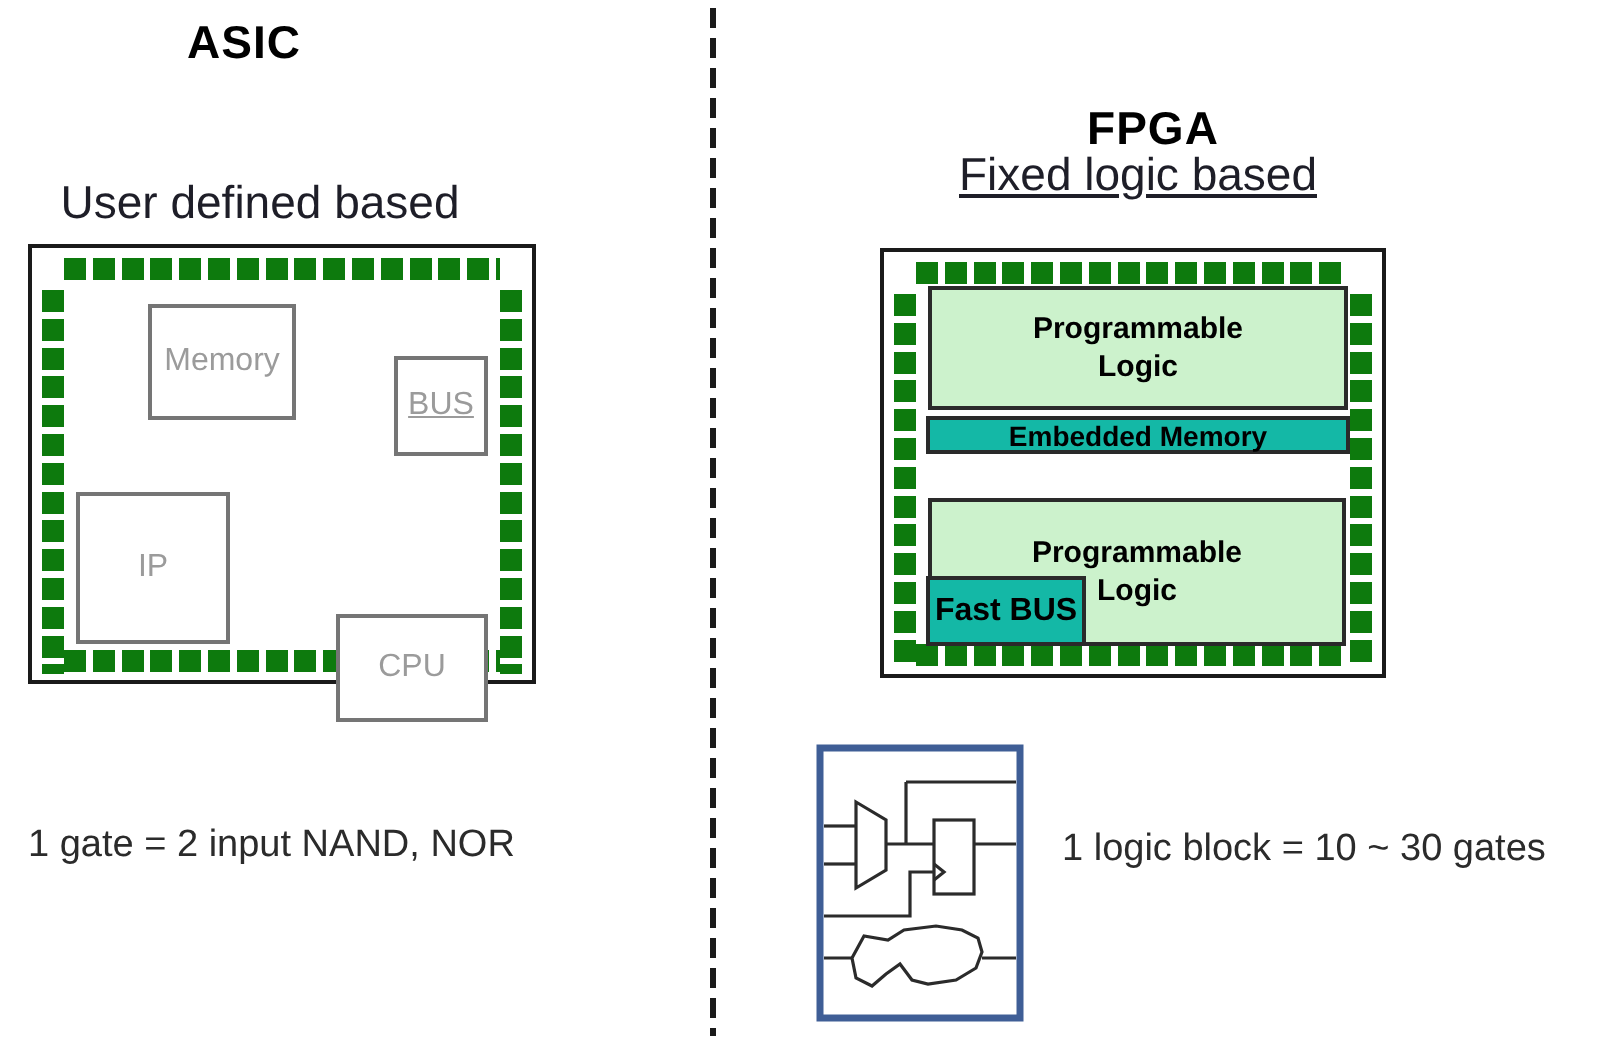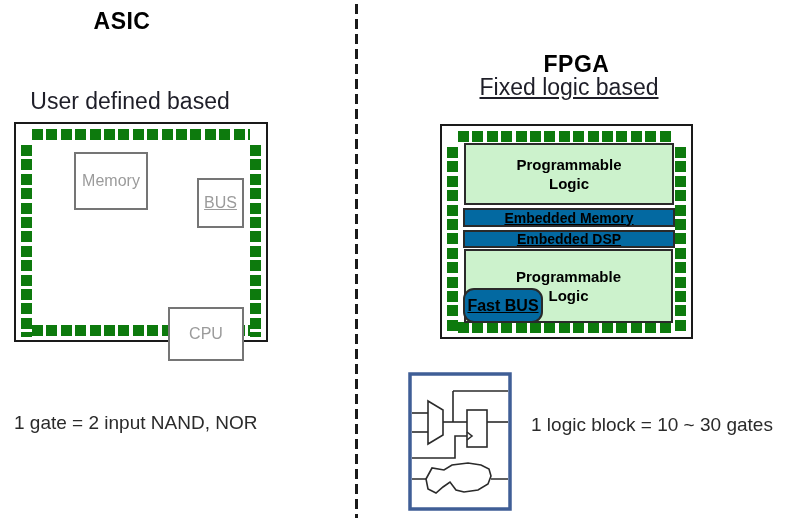--- a/index.html
+++ b/index.html
@@ -40,7 +40,7 @@
   .fbox{border:2px solid #2a2a2a;display:flex;flex-direction:column;
     align-items:center;justify-content:center;font-weight:700;color:#000;}
   .green{background:#ccf2cc;}
-  .pink{background:#0369a1;text-decoration:underline;}
+  .pink{background:#14b8a6;}
   .box-prog1{left:22px;top:17px;width:206px;height:58px;font-size:15px;line-height:19px;}
   .box-emem{left:21px;top:82px;width:208px;height:15px;font-size:14px;}
   .box-edsp{left:21px;top:104px;width:208px;height:14px;font-size:14px;}

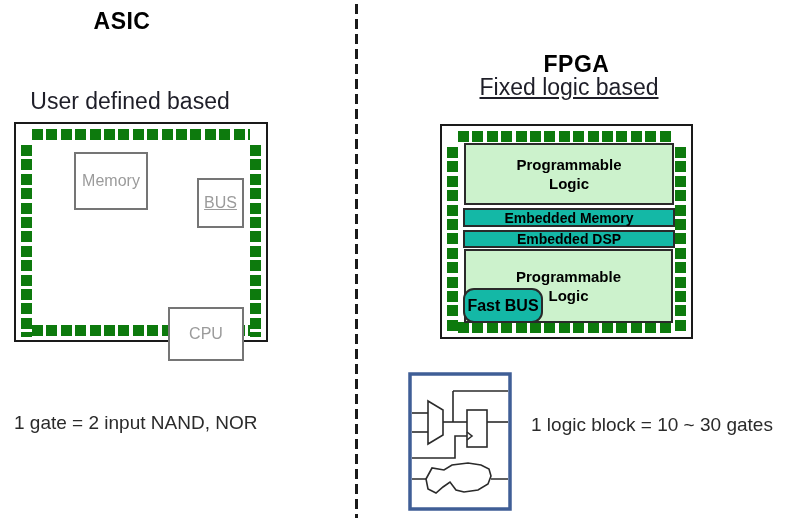--- a/index.html
+++ b/index.html
@@ -100,9 +100,6 @@
       <span>Embedded Memory</span>
     </div>
 
-    <div class="abs fbox pink box-edsp">
-      <span>Embedded DSP</span>
-    </div>
 
     <div class="abs fbox green box-prog2">
       <span>Programmable</span>

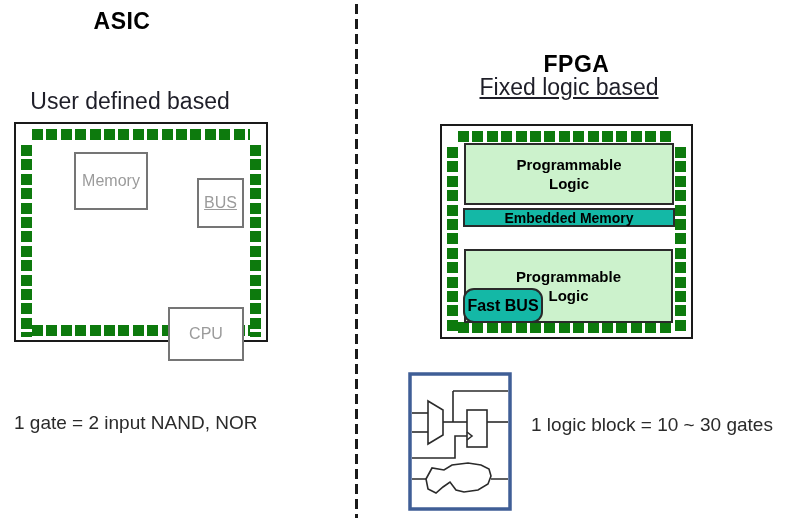--- a/index.html
+++ b/index.html
@@ -74,6 +74,9 @@
     <div class="abs gbox box-bus">
       <span>BUS</span>
     </div>
+    <div class="abs gbox box-ip">
+      <span>IP</span>
+    </div>
     <div class="abs gbox box-cpu">
       <span>CPU</span>
     </div>

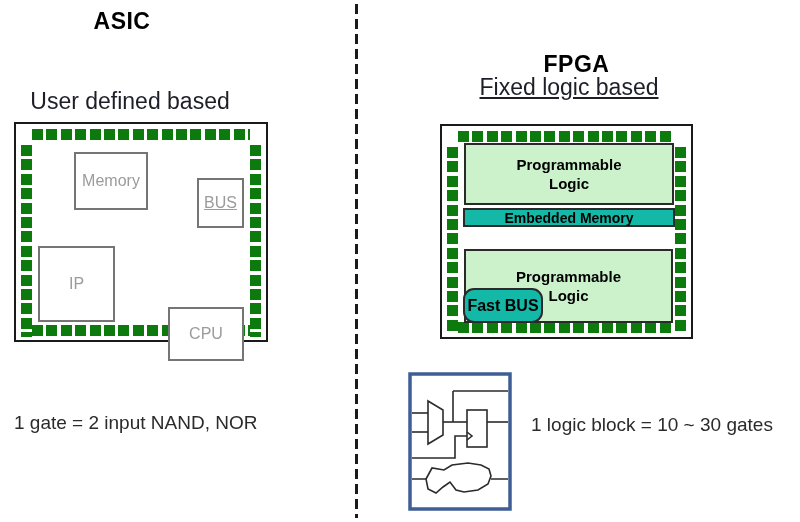--- a/index.html
+++ b/index.html
@@ -45,7 +45,7 @@
   .box-emem{left:21px;top:82px;width:208px;height:15px;font-size:14px;}
   .box-edsp{left:21px;top:104px;width:208px;height:14px;font-size:14px;}
   .box-prog2{left:22px;top:123px;width:205px;height:70px;font-size:15px;line-height:19px;}
-  .box-fastbus{left:21px;top:162px;width:76px;height:31px;font-size:16px;z-index:2;border-radius:11px;}
+  .box-fastbus{left:21px;top:162px;width:76px;height:31px;font-size:16px;z-index:2;}
   
   .logic-svg{left:408px;top:372px;}
   .cap-left{left:14px;top:412px;}

